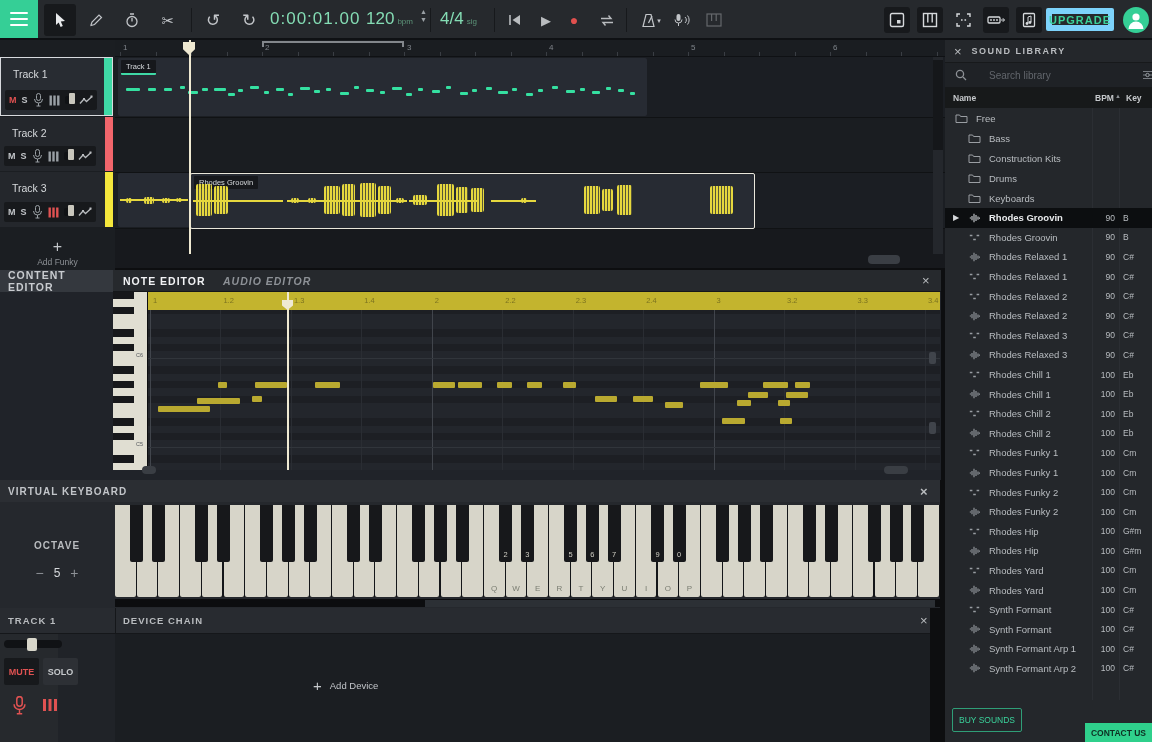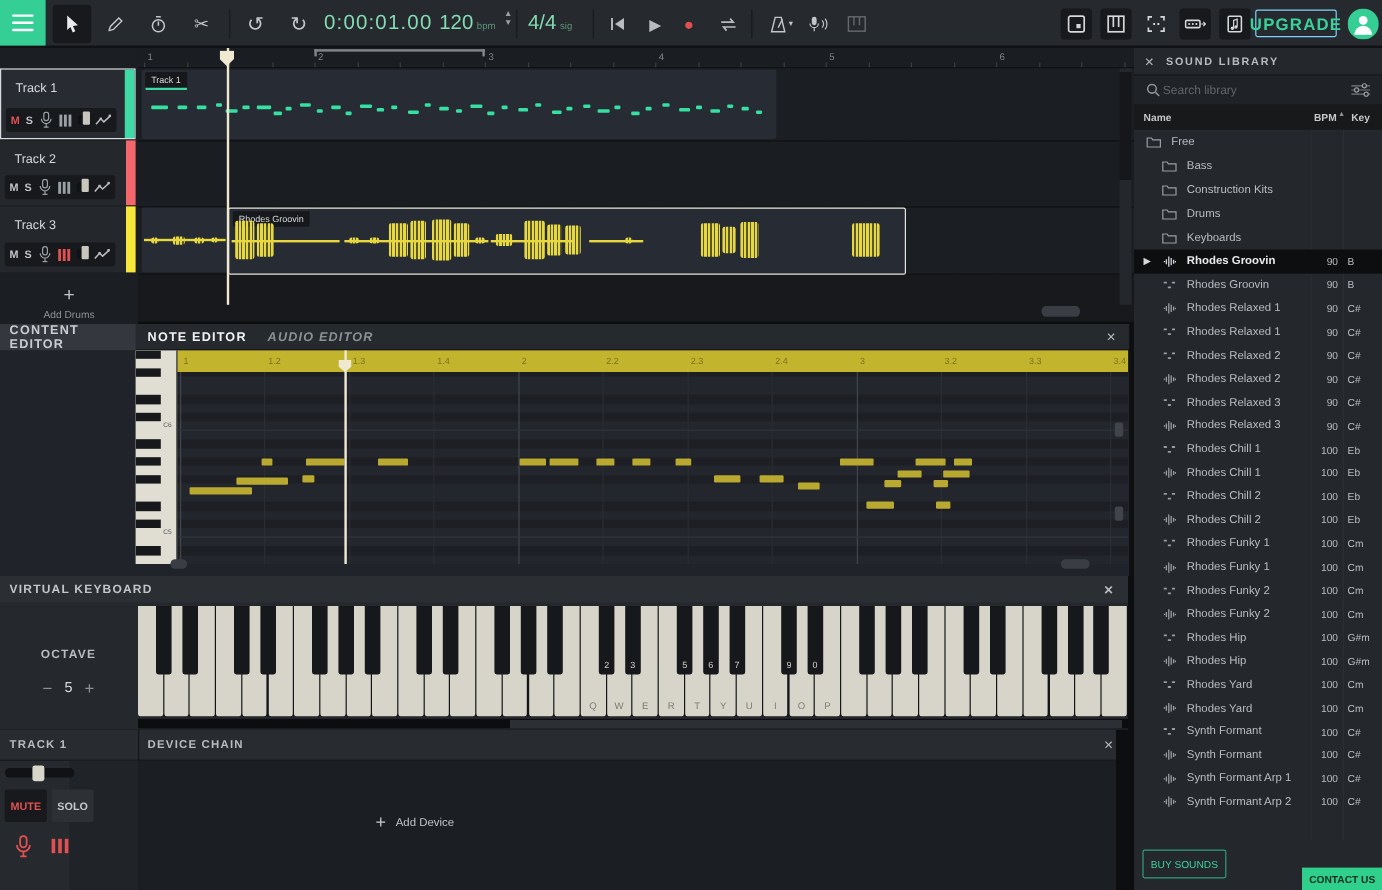--- a/index.html
+++ b/index.html
@@ -23,7 +23,7 @@
   .stepper{position:absolute;left:420px;top:8px;display:flex;flex-direction:column;gap:1px;font-size:7px;color:#9aa0a5;line-height:1;cursor:pointer;}
   .toggle{position:absolute;top:7px;width:26px;height:26px;display:flex;align-items:center;justify-content:center;border-radius:3px;cursor:pointer;}
   .toggle.boxed{background:#17191c;}
-  #upgrade-btn{position:absolute;left:1046px;top:8px;width:68px;height:23px;border:1px solid #7dd3fc;border-radius:2px;color:#3ad29b;font-size:14px;font-weight:bold;letter-spacing:1px;display:flex;align-items:center;justify-content:center;cursor:pointer;box-sizing:border-box;}
+  #upgrade-btn{position:absolute;left:1046px;top:8px;width:68px;height:23px;border:6px solid #7dd3fc;border-radius:2px;color:#3ad29b;font-size:11px;font-weight:bold;letter-spacing:1px;display:flex;align-items:center;justify-content:center;cursor:pointer;box-sizing:border-box;}
   
   #tracklist{position:absolute;left:0;top:40px;width:115px;height:230px;background:#1b1e22;}
   .trackcard{position:absolute;left:0;width:113px;background:#24272c;box-sizing:border-box;cursor:pointer;}

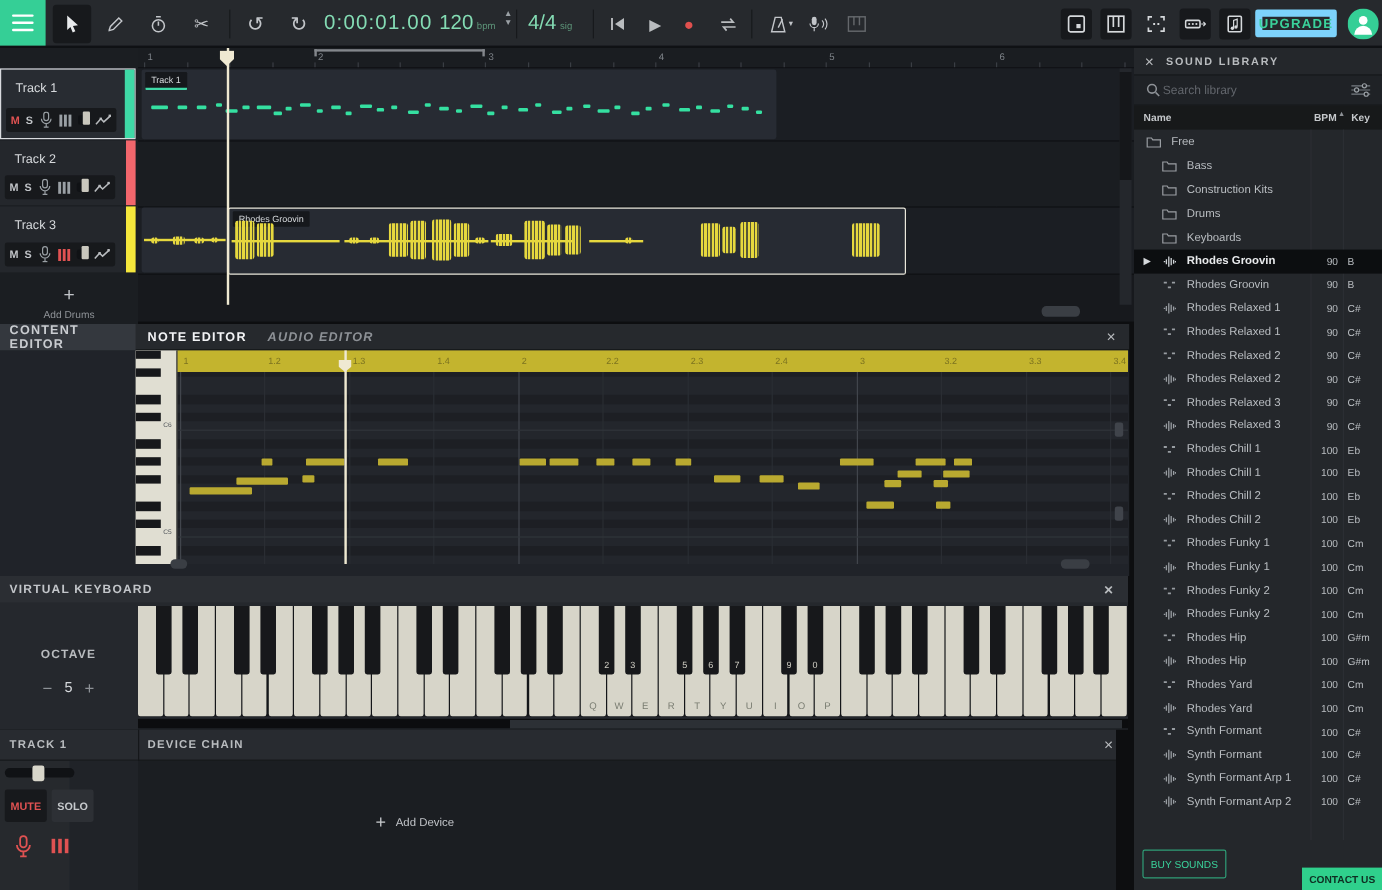--- a/index.html
+++ b/index.html
@@ -131,7 +131,7 @@
   #library{position:absolute;left:945px;top:40px;width:207px;height:702px;background:#24272b;}
   #lib-header{position:absolute;left:0;top:0;width:207px;height:22px;display:flex;align-items:center;gap:10px;padding-left:9px;box-sizing:border-box;}
   #lib-title{font-size:9px;font-weight:bold;letter-spacing:1.5px;color:#b9bcbf;}
-  #lib-search{position:absolute;left:0;top:22px;width:207px;height:26px;background:#1f2226;border-top:1px solid #17191b;border-bottom:1px solid #17191b;box-sizing:border-box;display:flex;align-items:center;gap:0;padding:0 10px;}
+  #lib-search{position:absolute;left:0;top:22px;width:207px;height:26px;background:#1f2226;border-top:1px solid #17191b;border-bottom:1px solid #17191b;box-sizing:border-box;display:flex;align-items:center;gap:20px;padding:0 10px;}
   #search-input{flex:1;background:transparent;border:none;outline:none;color:#c2c5c9;font-size:10px;font-family:inherit;}
   #search-input::placeholder{color:#62666c;}
   #lib-cols{position:absolute;left:0;top:48px;width:207px;height:20px;background:#17191a;font-size:8.5px;font-weight:bold;color:#c6c9cc;}

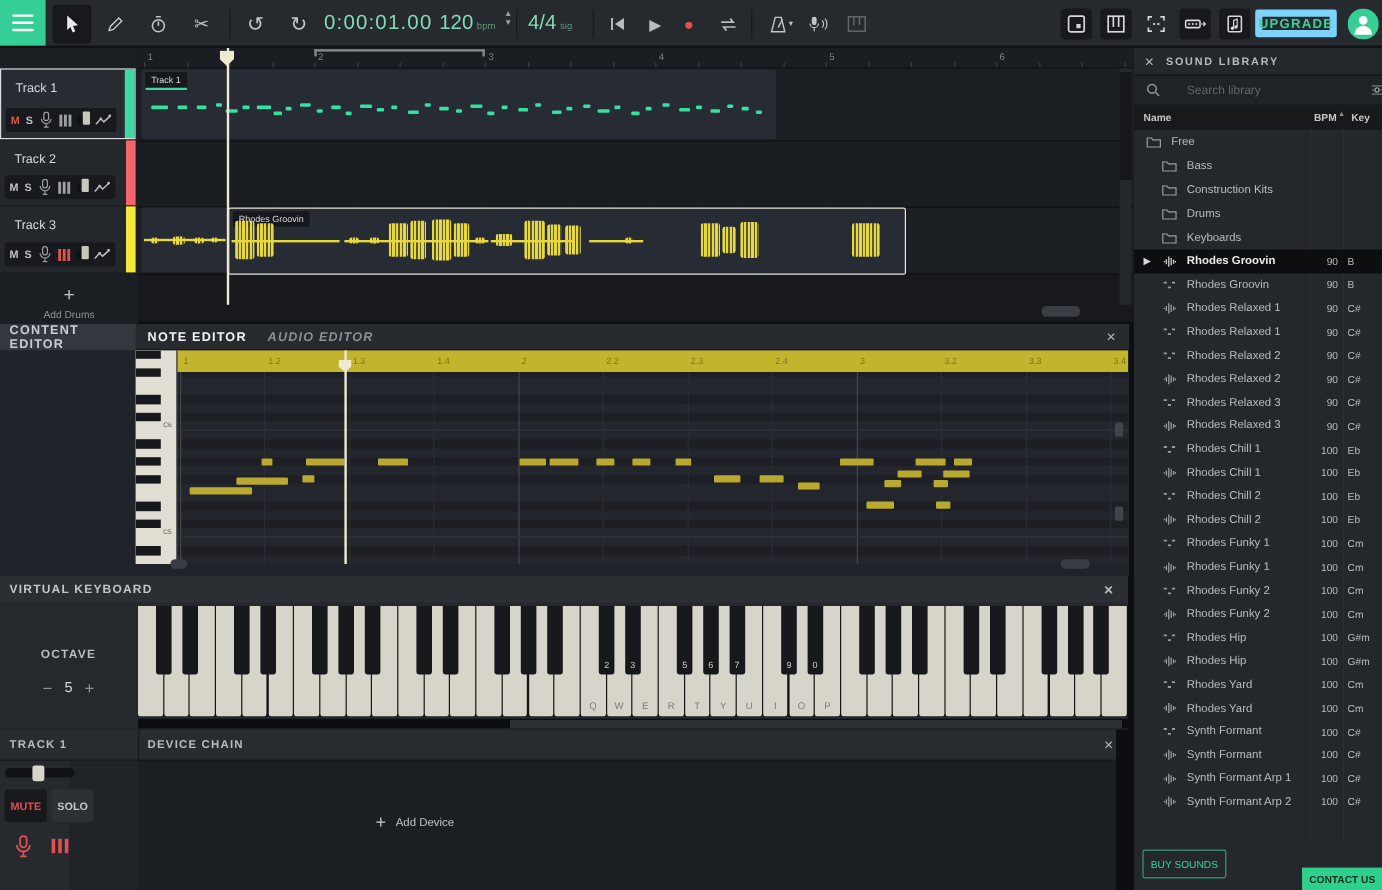--- a/index.html
+++ b/index.html
@@ -314,7 +314,7 @@
   <div id="tracklist">
     <div id="add-track">
       <div class="plus">+</div>
-      <div class="lbl">Add Drums</div>
+      <div class="lbl">Add Funky</div>
     </div>
   <div class="trackcard sel" style="top: 17px; height: 59px;">
         <div class="tname">Track 1</div>

